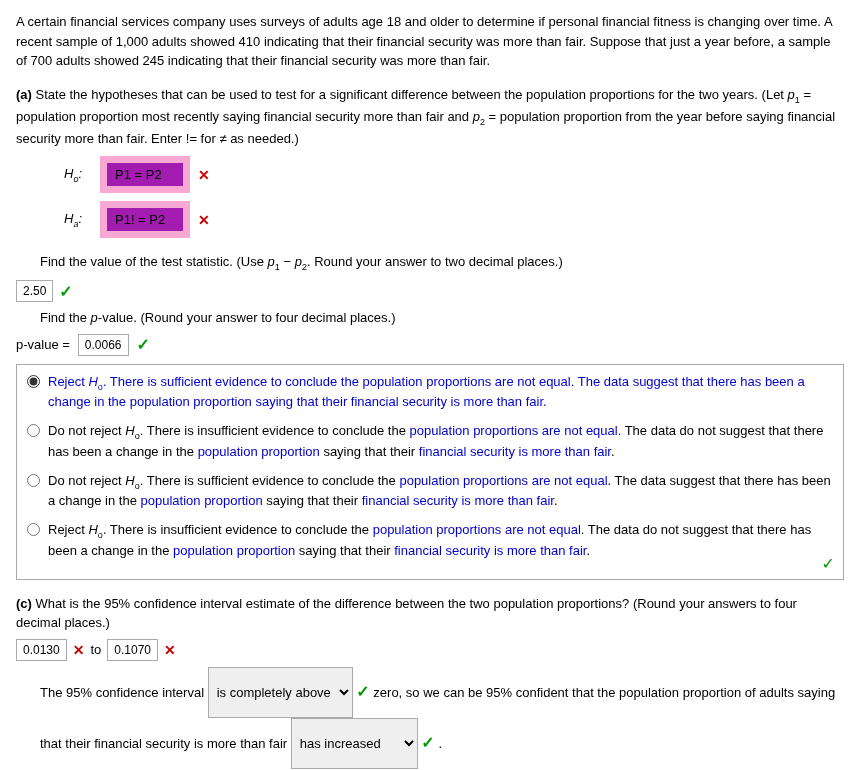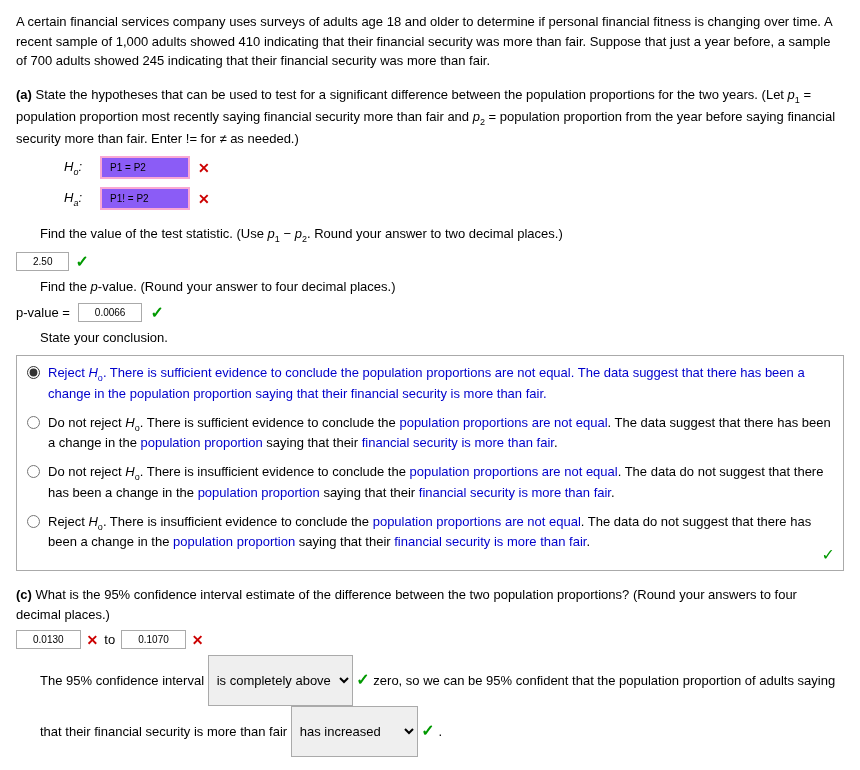--- a/index.html
+++ b/index.html
@@ -27,11 +27,11 @@
       min-width: 28px;
     }
     .hypothesis-box {
-      border: 2px solid #f9a8d4;
+      border: 7px solid #f9a8d4;
       padding: 4px 8px;
       min-width: 90px;
-      font-size: 10px;
-      background: #8b5cf6;
+      font-size: 13px;
+      background: #a21caf;
     }
     .x-mark { color: #c00; font-size: 14px; font-weight: bold; }
     .check-mark { color: #090; font-size: 16px; font-weight: bold; }

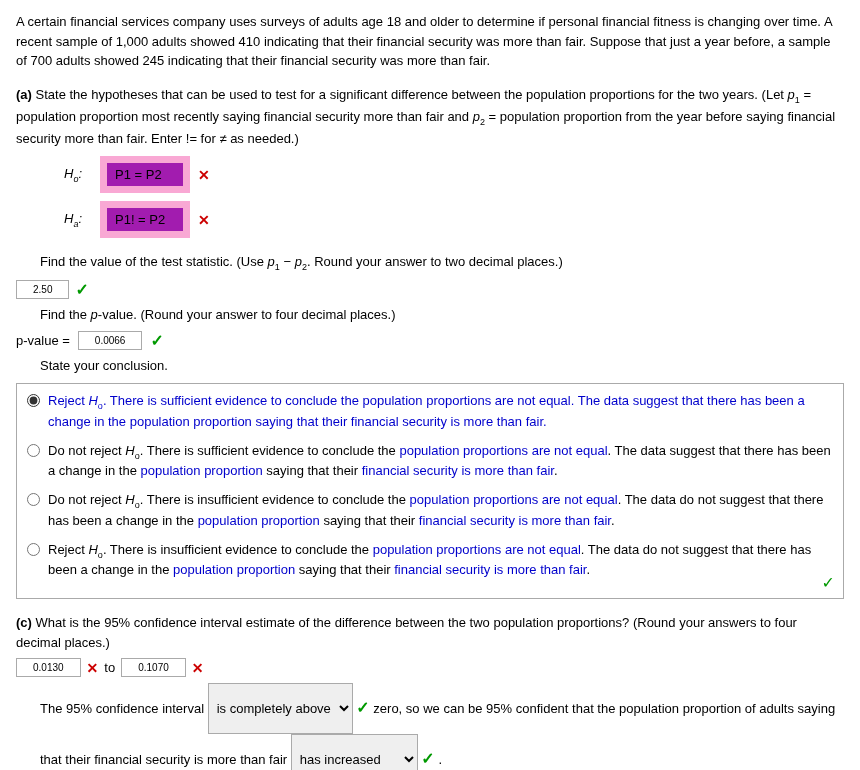--- a/index.html
+++ b/index.html
@@ -37,8 +37,8 @@
     .check-mark { color: #090; font-size: 16px; font-weight: bold; }
     .input-box {
       border: 1px solid #aaa;
-      padding: 3px 16px;
-      font-size: 10px;
+      padding: 3px 6px;
+      font-size: 12px;
       background: #fff;
       display: inline-block;
     }

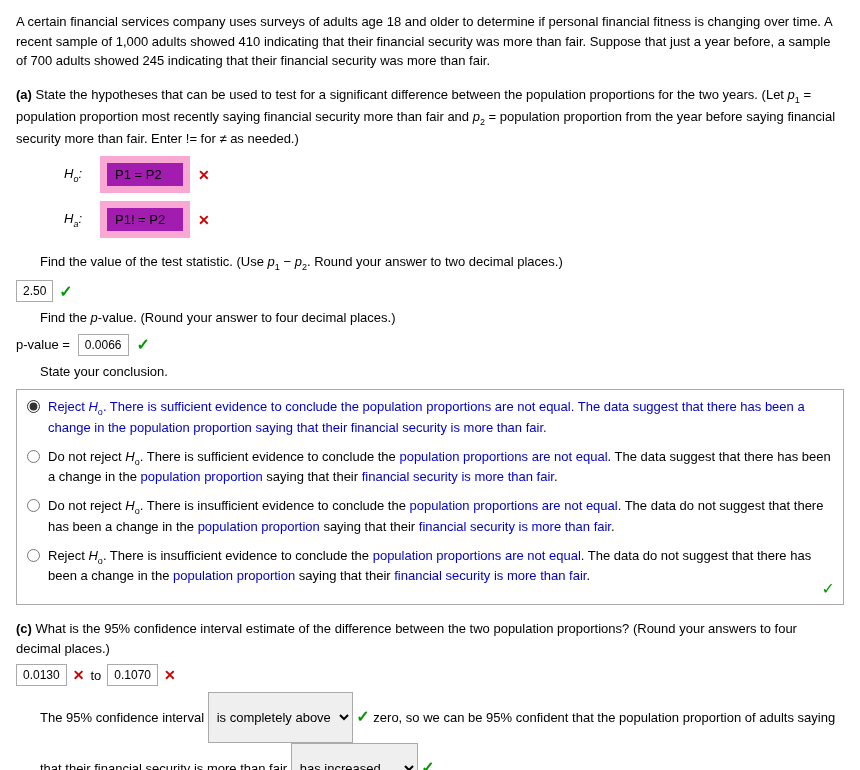--- a/index.html
+++ b/index.html
@@ -149,7 +149,6 @@
     <span class="check-mark">✓</span>
   </div>
 
-  <p class="indent">State your conclusion.</p>
 
   <div class="conclusion-box indent">
 

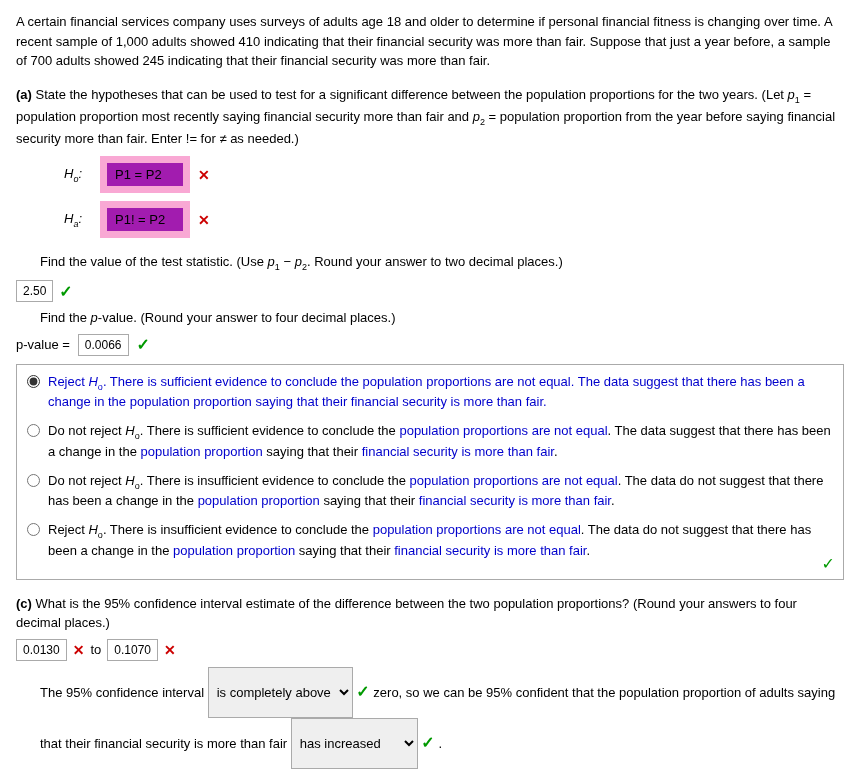--- a/index.html
+++ b/index.html
@@ -162,14 +162,14 @@
     <div class="radio-option">
       <input type="radio" class="radio-input" name="conclusion" style="">
       <span class="radio-text">
+        Do not reject <i>H</i><sub>o</sub>. There is insufficient evidence to conclude the <span class="highlight">population proportions are not equal</span>. The data do not suggest that there has been a change in the <span class="highlight">population proportion</span> saying that their <span class="highlight">financial security is more than fair</span>.
+      </span>
+    </div>
+
+    <div class="radio-option">
+      <input type="radio" class="radio-input" name="conclusion" style="">
+      <span class="radio-text">
         Do not reject <i>H</i><sub>o</sub>. There is sufficient evidence to conclude the <span class="highlight">population proportions are not equal</span>. The data suggest that there has been a change in the <span class="highlight">population proportion</span> saying that their <span class="highlight">financial security is more than fair</span>.
-      </span>
-    </div>
-
-    <div class="radio-option">
-      <input type="radio" class="radio-input" name="conclusion" style="">
-      <span class="radio-text">
-        Do not reject <i>H</i><sub>o</sub>. There is insufficient evidence to conclude the <span class="highlight">population proportions are not equal</span>. The data do not suggest that there has been a change in the <span class="highlight">population proportion</span> saying that their <span class="highlight">financial security is more than fair</span>.
       </span>
     </div>
 

